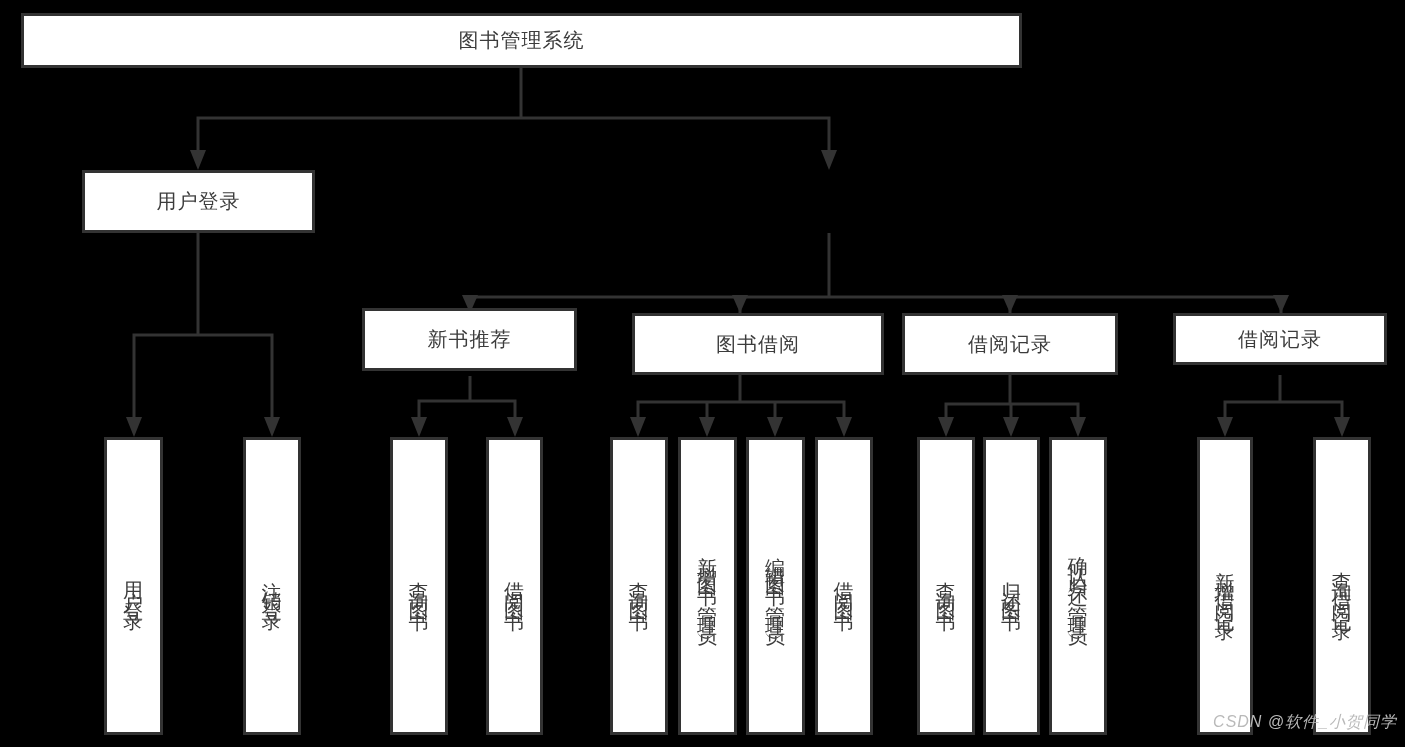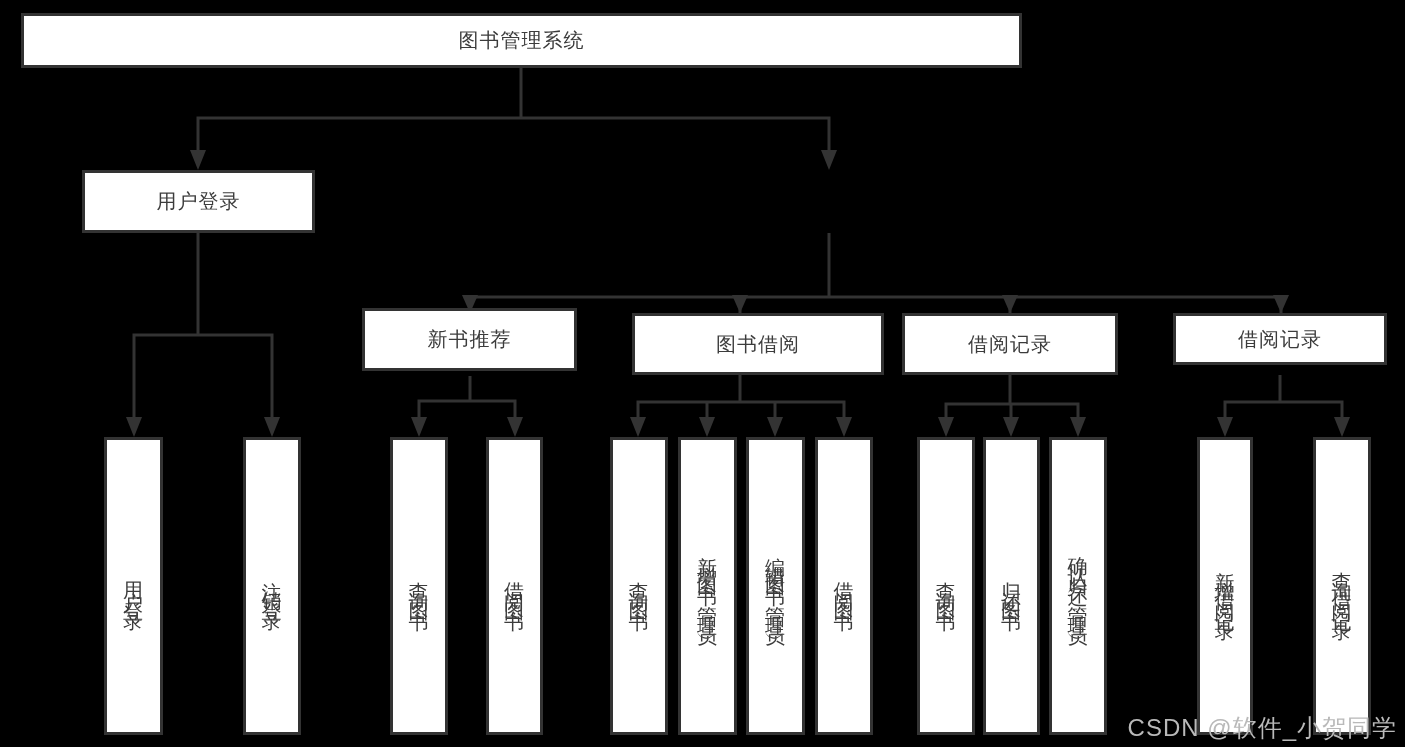--- a/index.html
+++ b/index.html
@@ -42,10 +42,11 @@
     position: absolute;
     right: 8px;
     top: 712px;
-    font-size: 24px;
+    font-size: 16px;
     color: #b9b9b9;
     letter-spacing: 1px;
     white-space: nowrap;
+    font-style: italic;
   }
 </style>
 </head>

